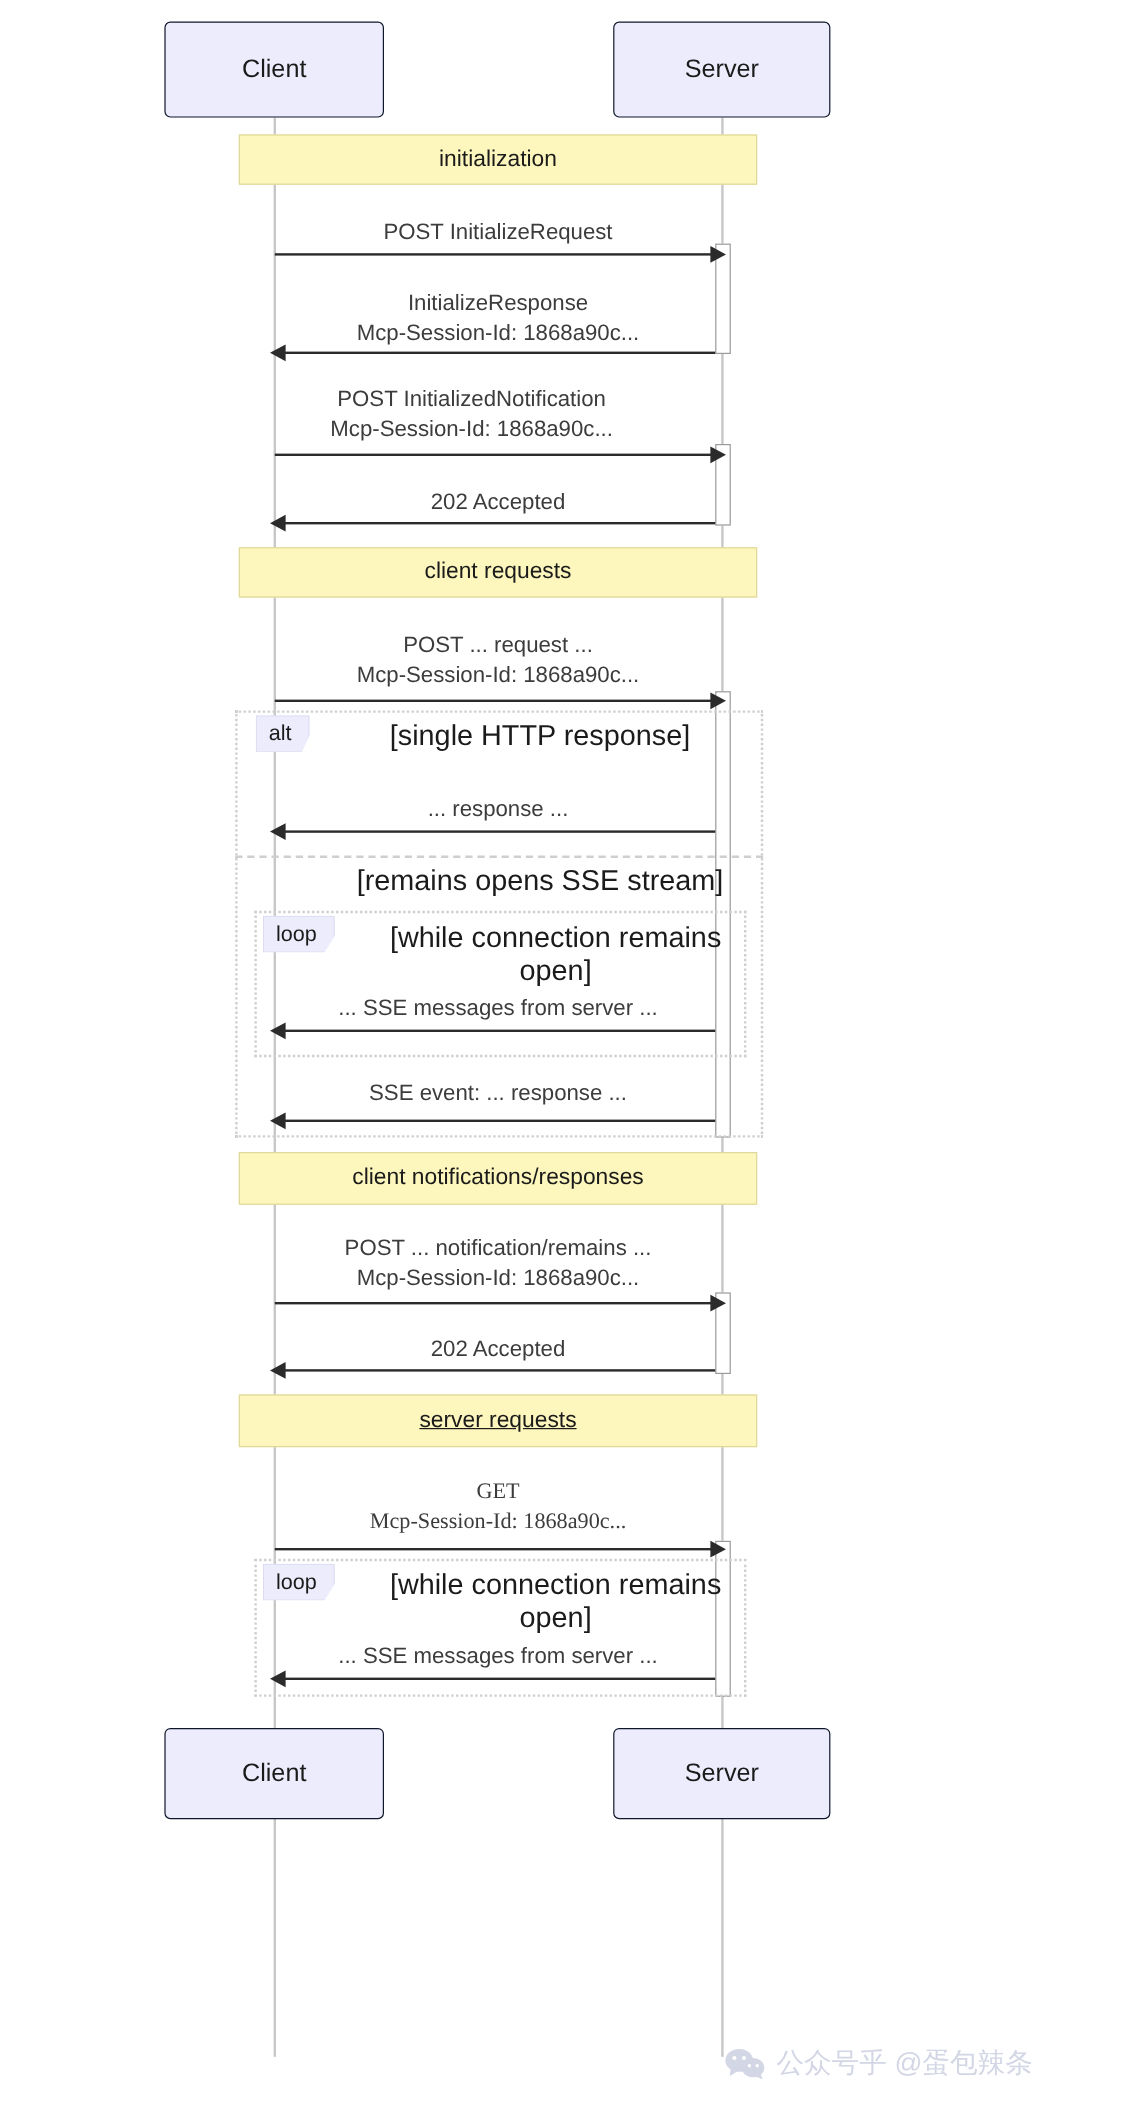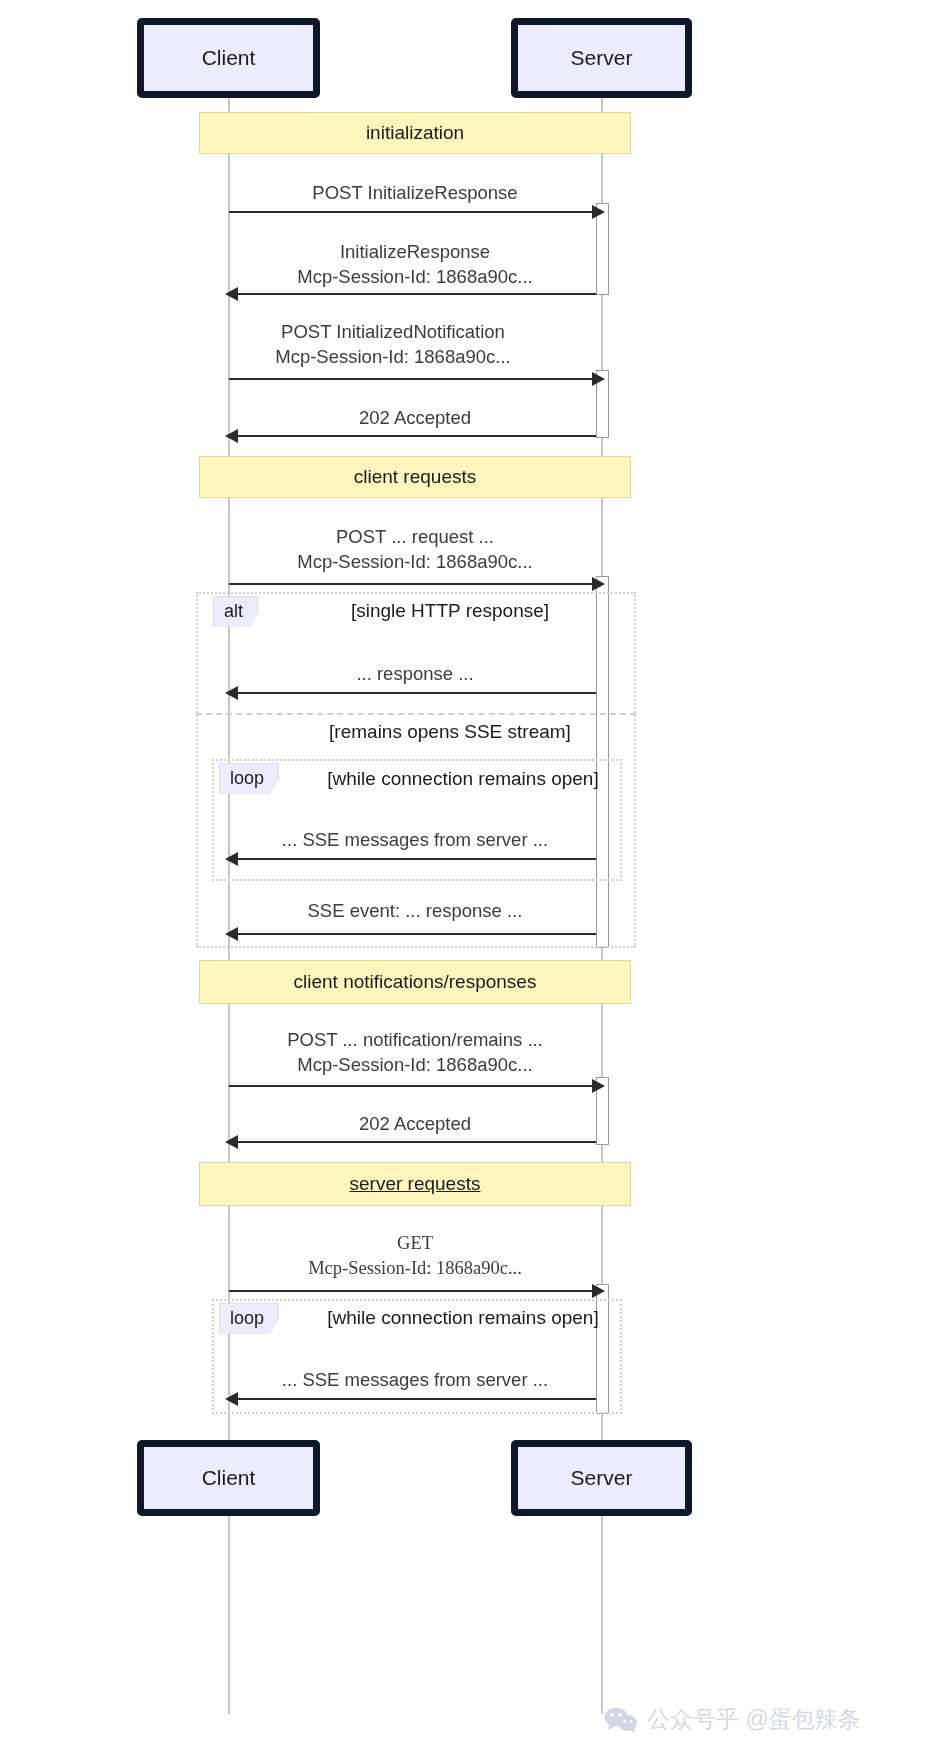--- a/index.html
+++ b/index.html
@@ -20,7 +20,7 @@
   .participant {
     position: absolute;
     background: #ececfc;
-    border: 7px solid #0f172a;
+    border: 1px solid #0f172a;
     border-radius: 5px;
     display: flex;
     align-items: center;

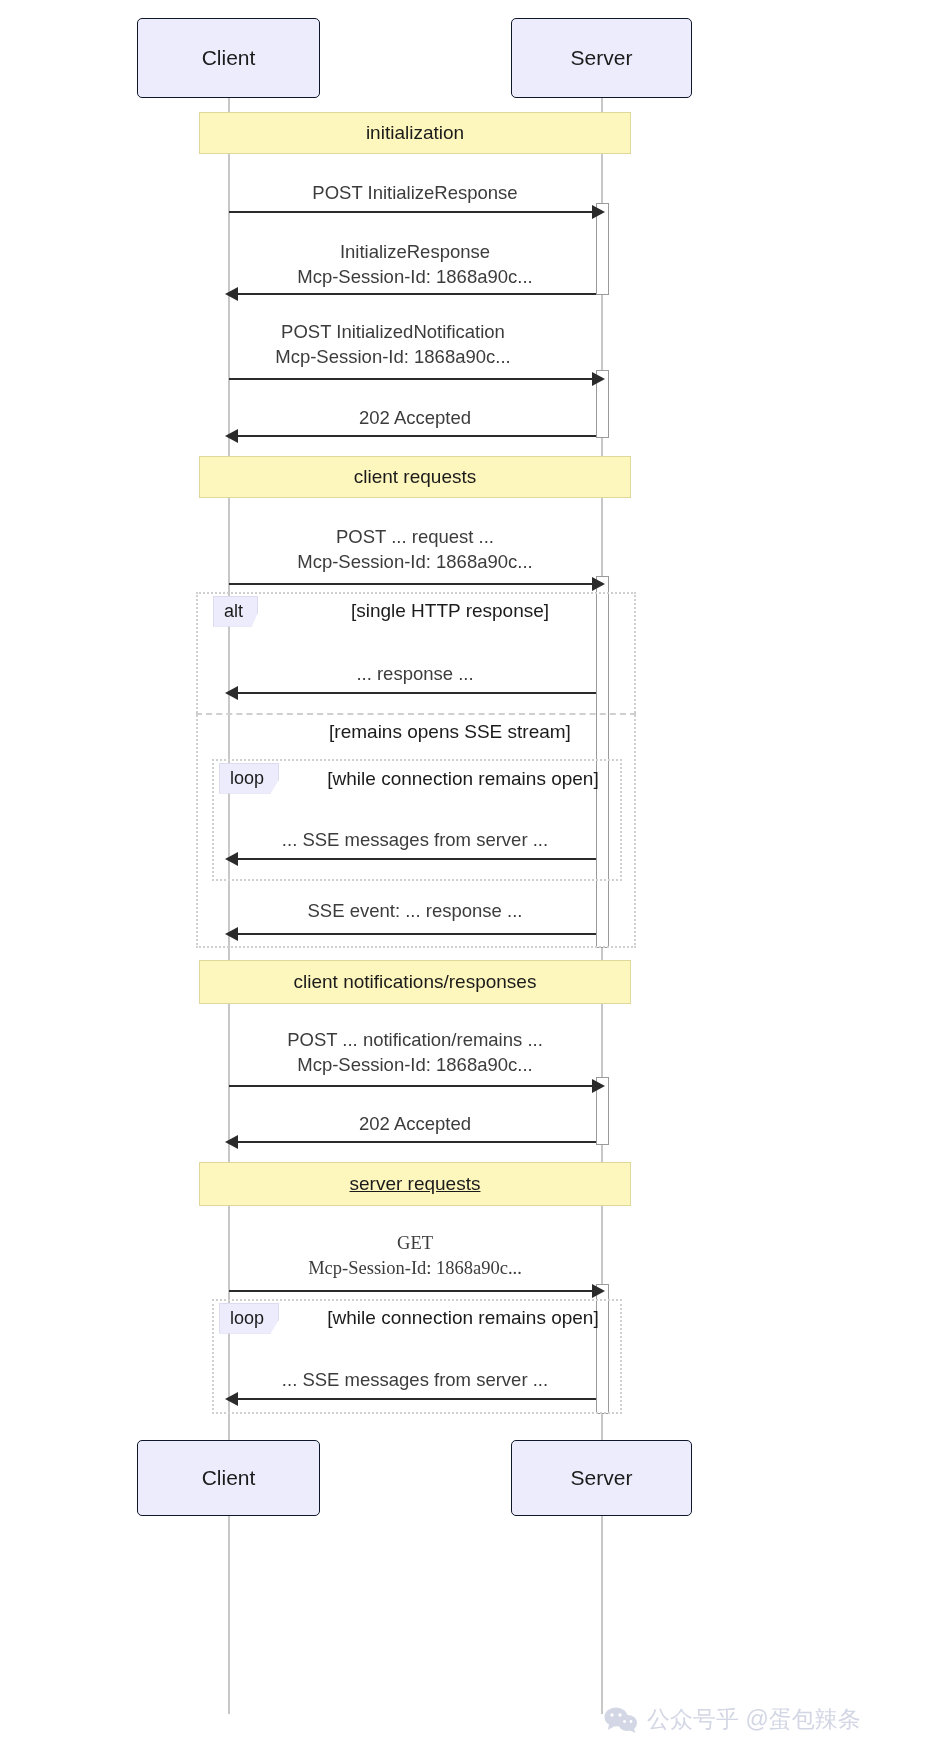--- a/index.html
+++ b/index.html
@@ -140,7 +140,7 @@
 
   <div class="activation" style="left:596px; top:203px; width:13px; height:92px;"></div>
 
-  <div class="msg-label" style="left:229px; top:181px; width:372px;">POST InitializeResponse</div>
+  <div class="msg-label" style="left:229px; top:181px; width:372px;">POST InitializeRequest</div>
   <div class="arrow-line" style="left:229px; top:211px; width:366px;"></div>
   <div class="arrow-head right" style="left:592px; top:205px;"></div>
 

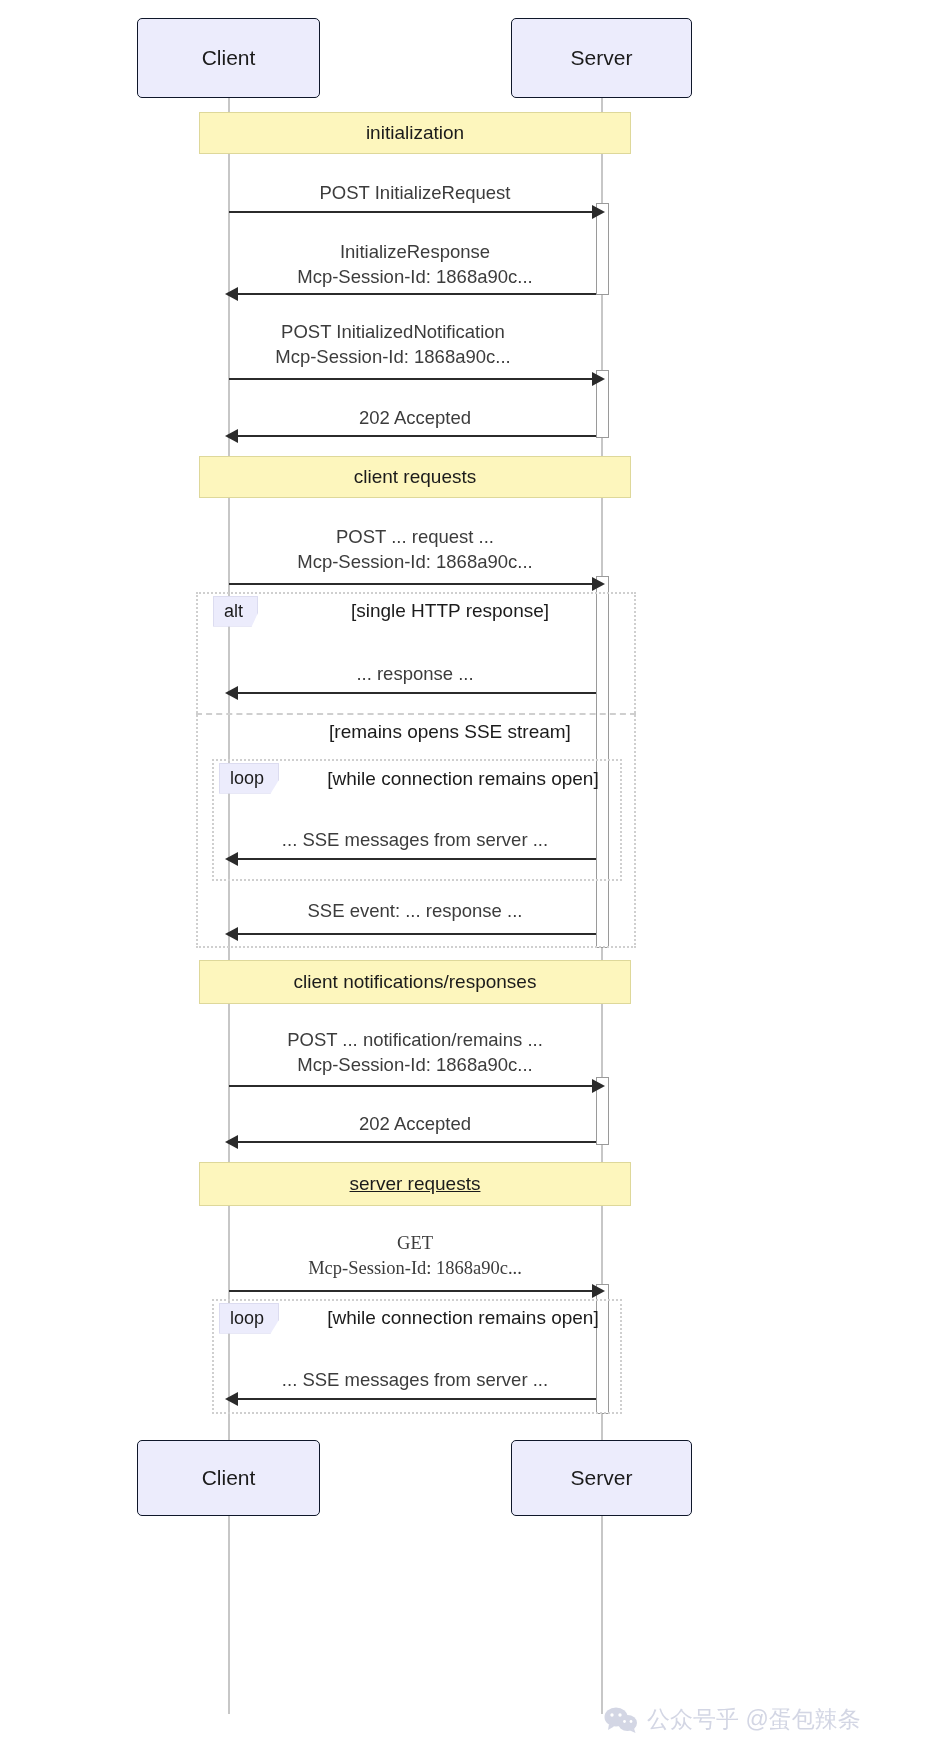--- a/index.html
+++ b/index.html
@@ -102,7 +102,7 @@
   }
   .fragment-cond {
     position: absolute;
-    font-size: 19px;
+    font-size: 24px;
     color: #1b1b1b;
     text-align: center;
   }

